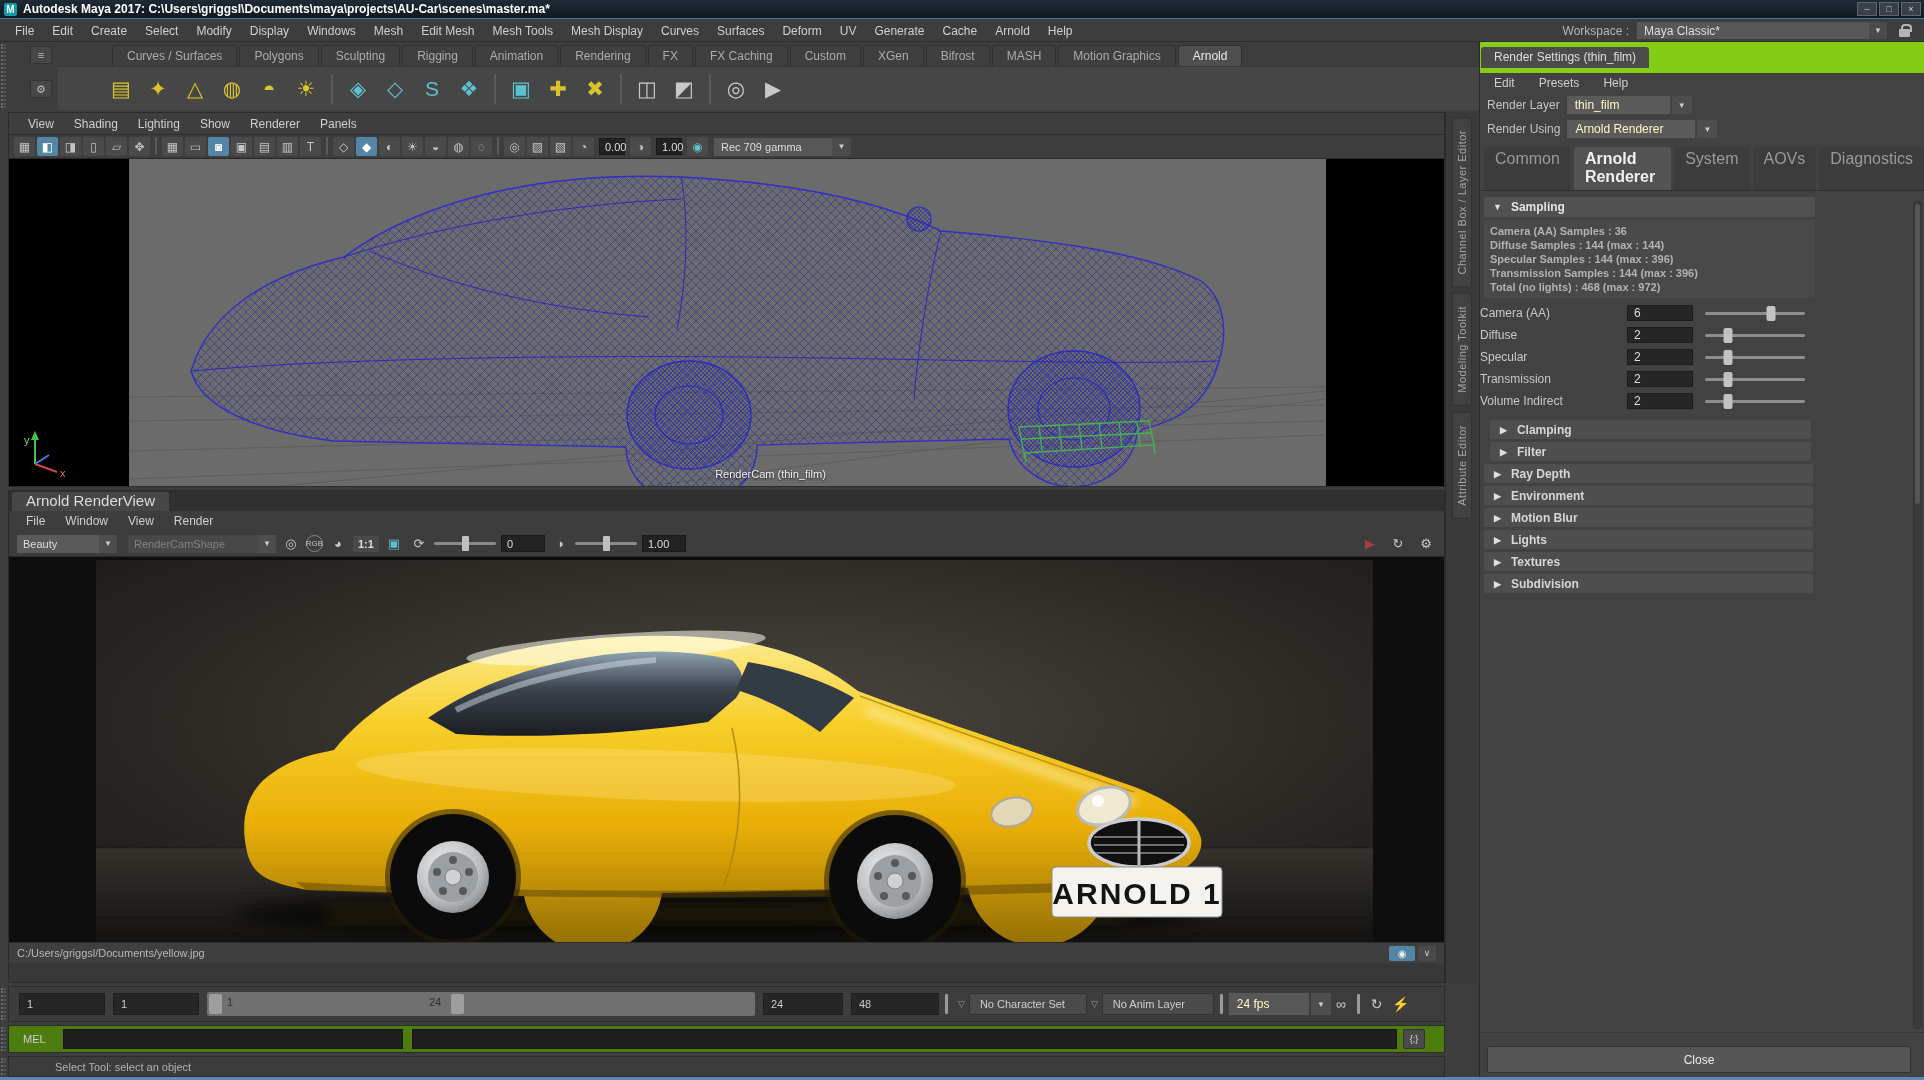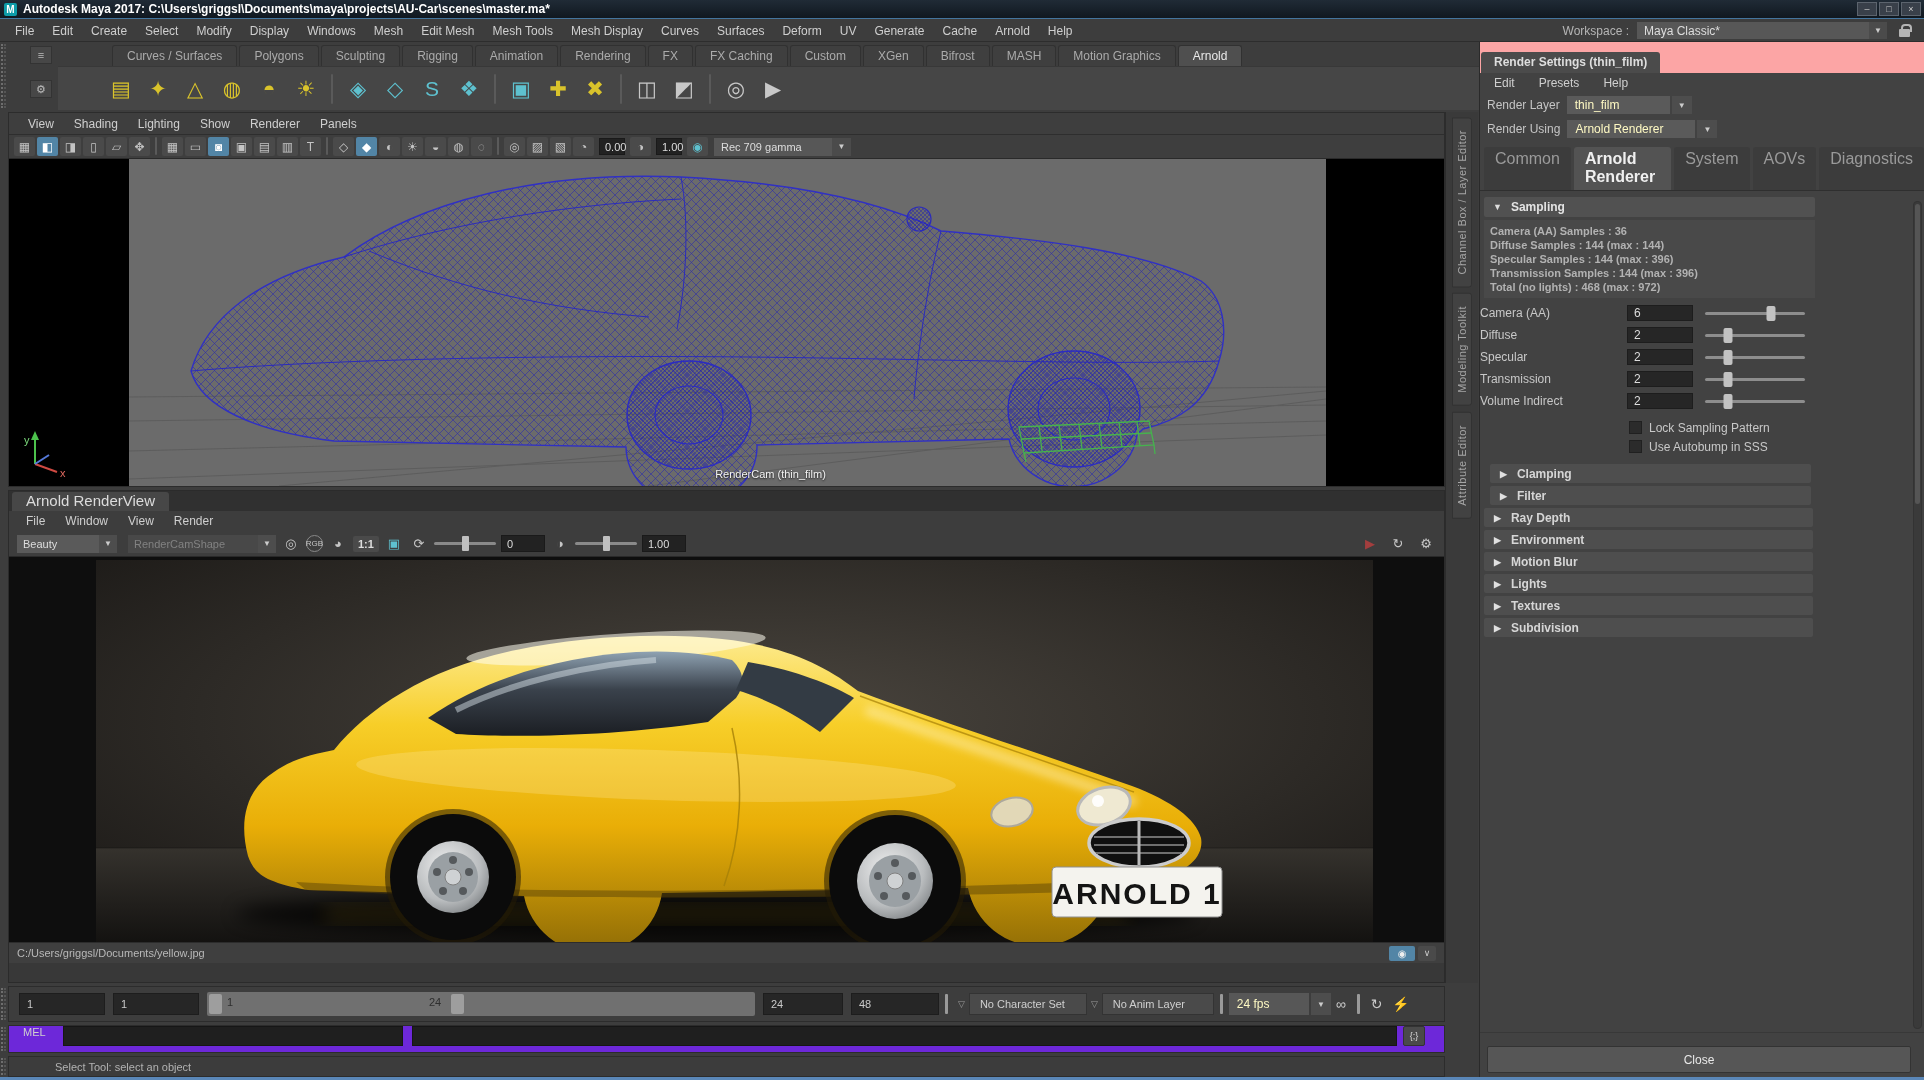--- a/index.html
+++ b/index.html
@@ -81,7 +81,7 @@
 
   
   .rs { position:absolute; left:1479px; top:42px; width:445px; height:1038px; background:#424242; border-left:1px solid #2a2a2a; }
-  .rs-tabrow { height:31px; background:#fca5a5; display:flex; align-items:flex-end; padding-left:1px;font-weight:bold; }
+  .rs-tabrow { height:31px; background:#84cc16; display:flex; align-items:center; padding-left:1px; }
   .rs-title-tab { height:21px; line-height:20px; padding:0 13px; background:#4b4b4b; color:#dedede; border-radius:3px 3px 0 0; font-size:12px; }
   .rs-menus { height:20px; display:flex; align-items:center; gap:4px; padding-left:4px; background:#424242; }
   .rs-menu-item { padding:0 10px; color:#cfcfcf; }

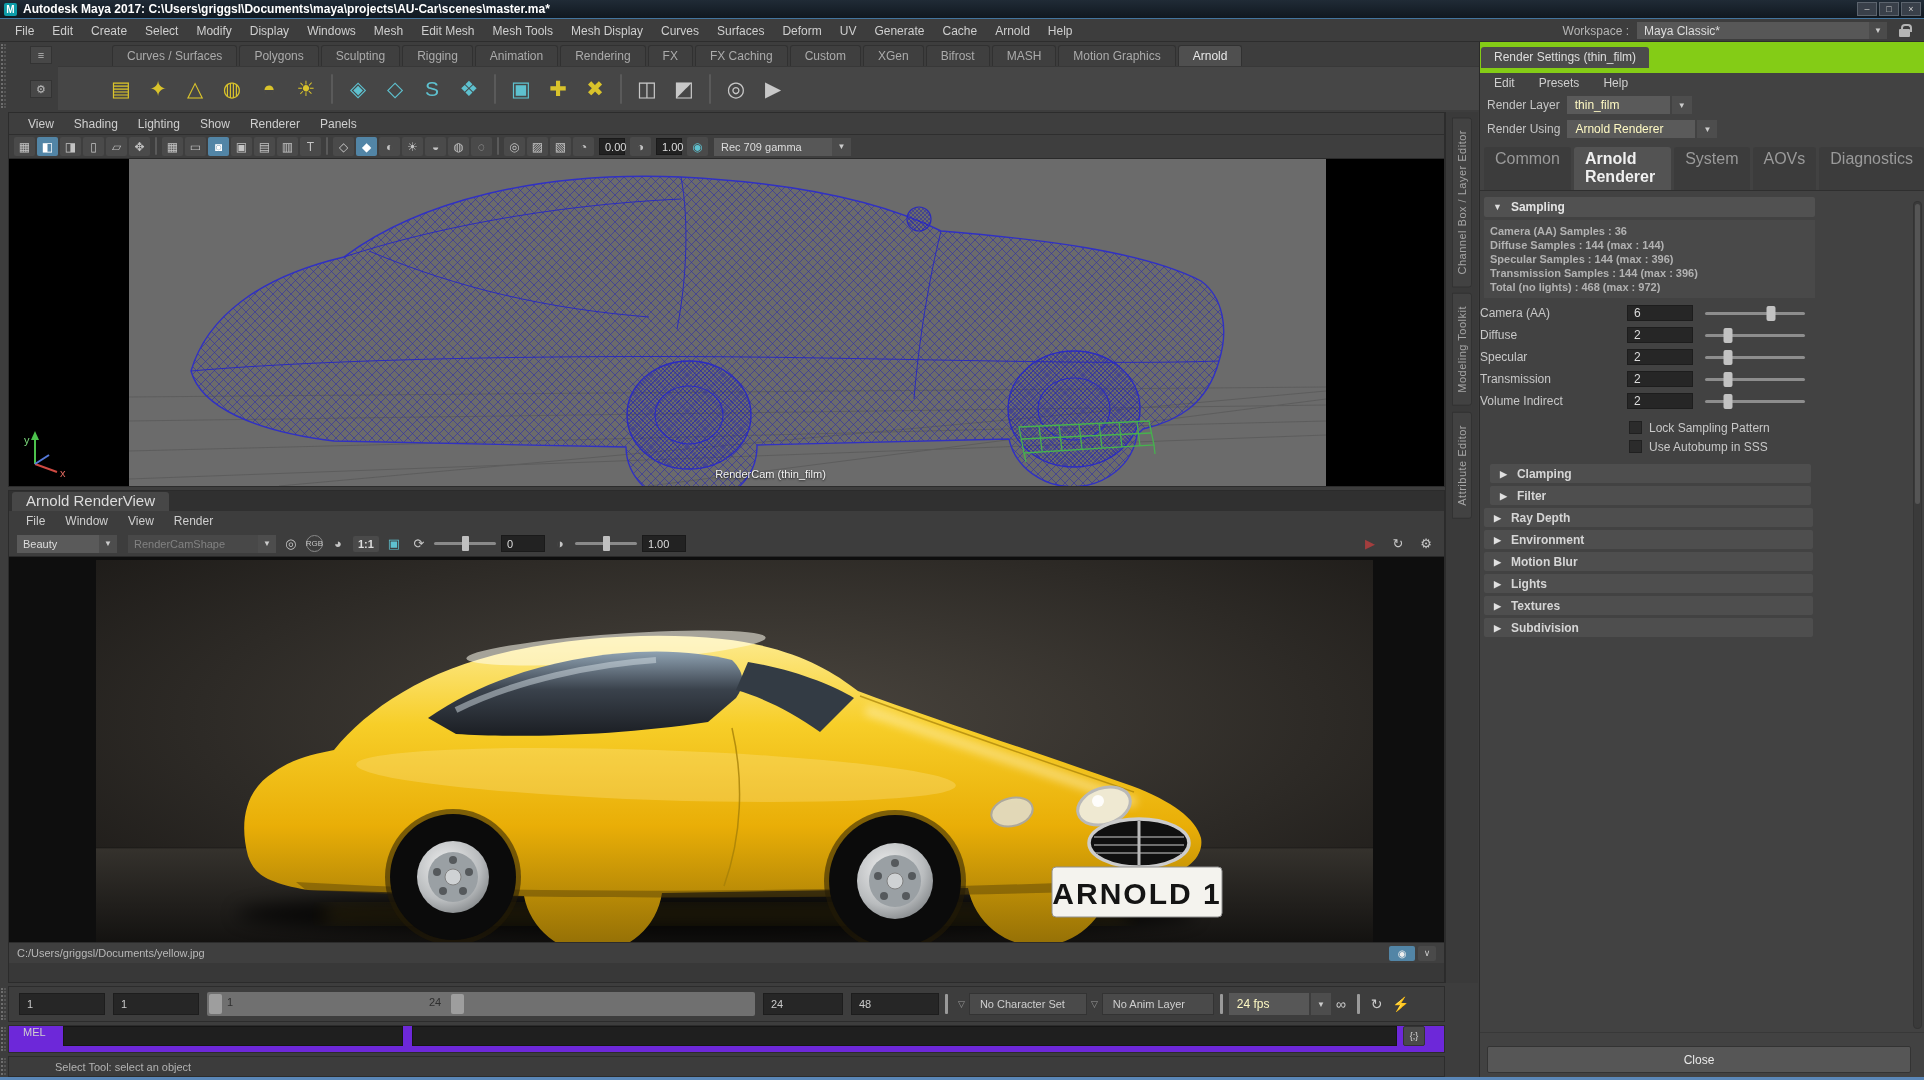--- a/index.html
+++ b/index.html
@@ -652,18 +652,6 @@
             </span>
           </div>
         </div>
-      <div style="margin-top:6px">
-
-          <div class="cb-row">
-            <span class="cb-box"></span>
-            <span>Lock Sampling Pattern</span>
-          </div>
-
-          <div class="cb-row">
-            <span class="cb-box"></span>
-            <span>Use Autobump in SSS</span>
-          </div>
-        </div>
       <div style="margin-top:8px">
 
           <div class="sec-closed indent">

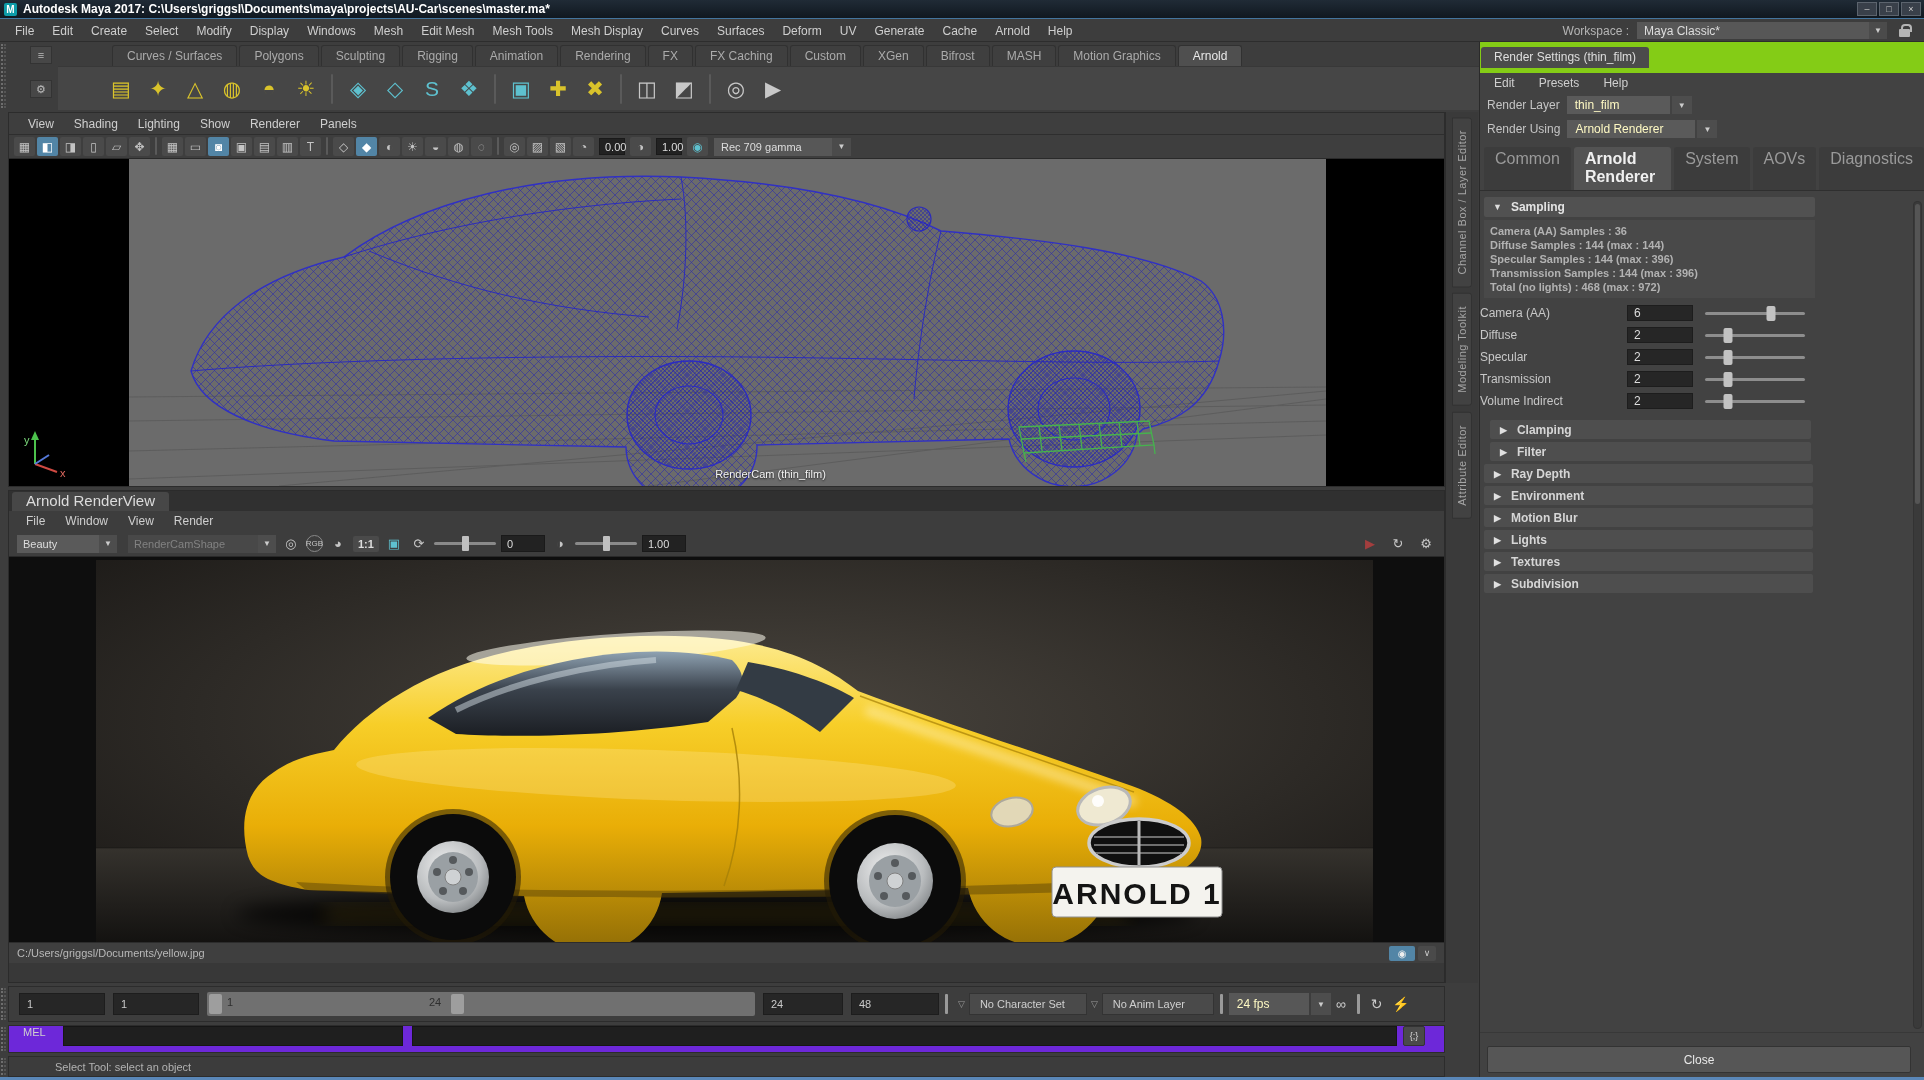--- a/index.html
+++ b/index.html
@@ -125,7 +125,7 @@
   .tl-icon.orange { color:#d9863a; }
 
   
-  .cmdline { position:absolute; left:8px; top:1025px; width:1437px; height:28px; background:#6d28d9; border:1px solid #2c2c2c; display:flex; align-items:flex-start; }
+  .cmdline { position:absolute; left:8px; top:1025px; width:1437px; height:28px; background:#4d7c0f; border:1px solid #2c2c2c; display:flex; align-items:center; }
   .mel-label { margin-left:14px; width:40px; color:#cfcfcf; font-size:11px; }
   .mel-input { width:340px; height:20px; background:#1f1f1f; border:1px solid #161616; }
   .mel-output { margin-left:9px; width:985px; height:20px; background:#1f1f1f; border:1px solid #161616; }

